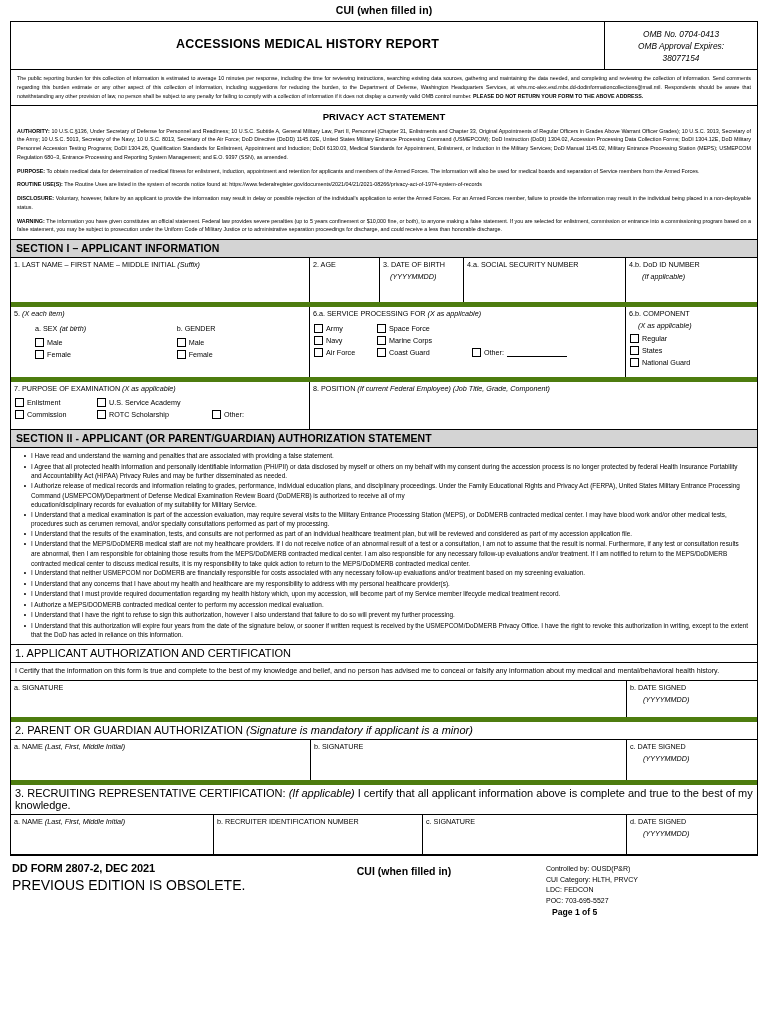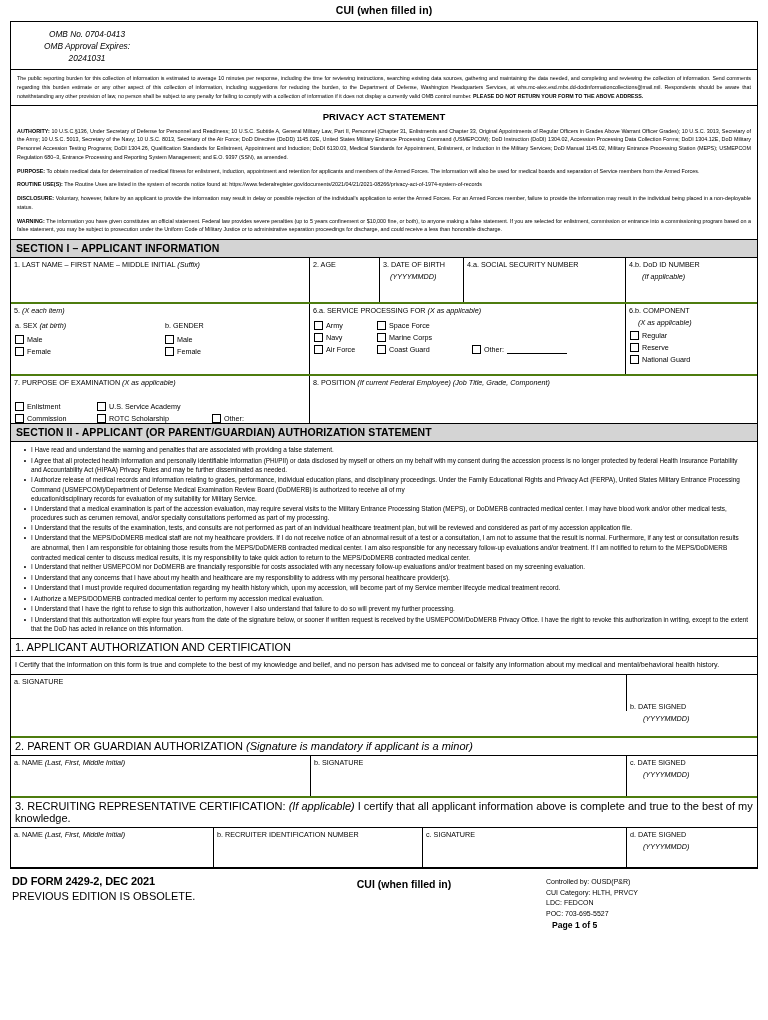--- a/index.html
+++ b/index.html
@@ -225,6 +225,7 @@
   <div class="form-frame">
 
     <div class="title-row">
+      <div class="title-main">ACCESSIONS MEDICAL HISTORY REPORT</div>
       <div class="title-omb">
         <div>OMB No. 0704-0413</div>
         <div>OMB Approval Expires:</div>

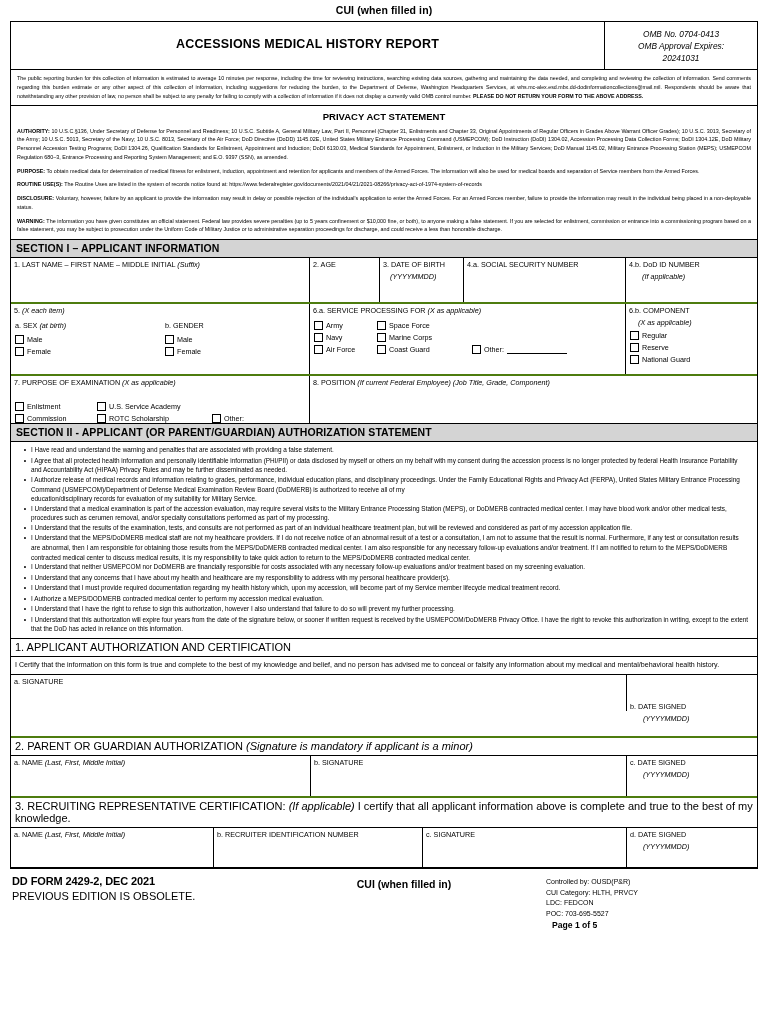--- a/index.html
+++ b/index.html
@@ -229,7 +229,7 @@
       <div class="title-omb">
         <div>OMB No. 0704-0413</div>
         <div>OMB Approval Expires:</div>
-        <div>20241031</div>
+        <div>38077154</div>
       </div>
     </div>
 

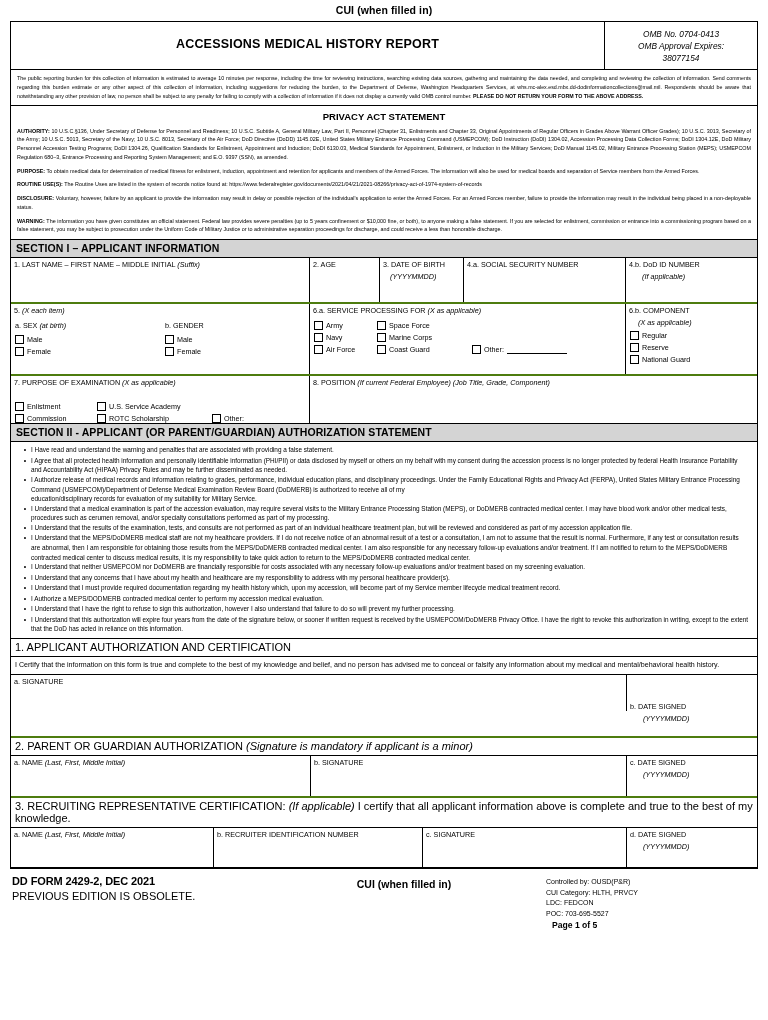--- a/index.html
+++ b/index.html
@@ -41,7 +41,7 @@
     box-sizing: border-box;
     position: relative;
   }
-  .bb { border-bottom: 2px solid #4d7c0f; }
+  .bb { border-bottom: 5px solid #4d7c0f; }
   .br { border-right: 1px solid #000; }
 
   

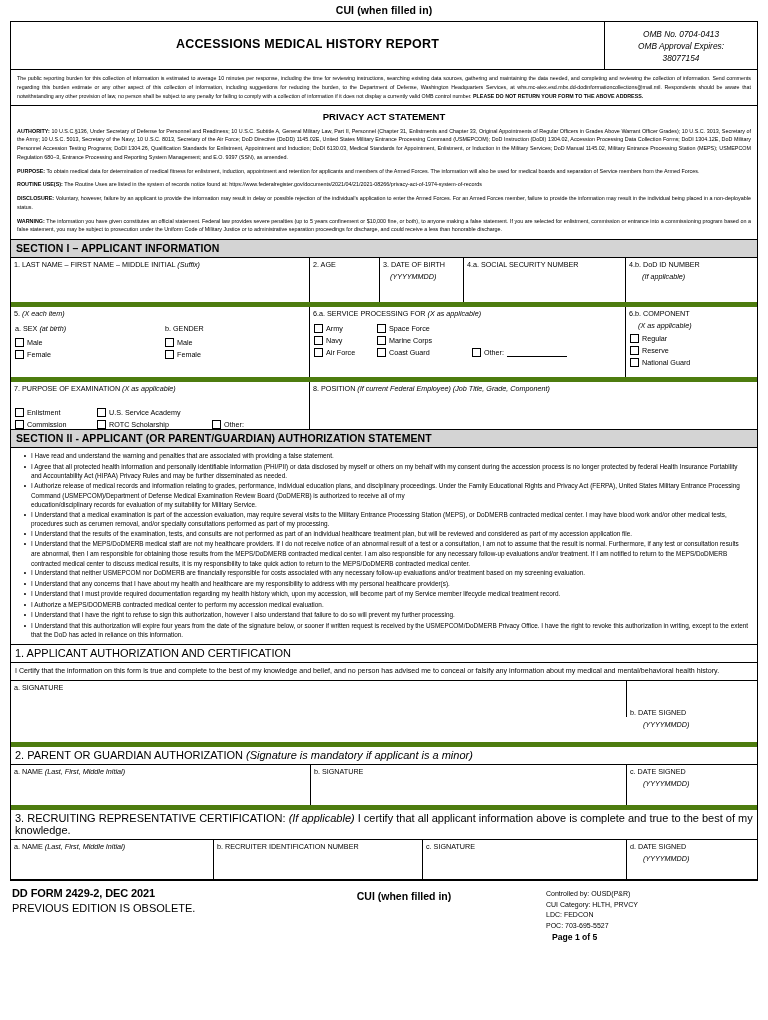--- a/index.html
+++ b/index.html
@@ -271,7 +271,7 @@
       <div class="cell br" style="width:299px;height:70px;">
         <span class="fl"><span>5.</span> <i>(X each item)</i></span>
         <div style="display:flex;padding:5px 0 0 4px;">
-          <div style="width:150px;">
+          <div style="width:150px;margin-left:20px;">
             <div class="fl" style="padding:0 0 4px 0;"><span>a. SEX</span> <i>(at birth)</i></div>
             <div class="cbline">
                 <span class="cb"></span>

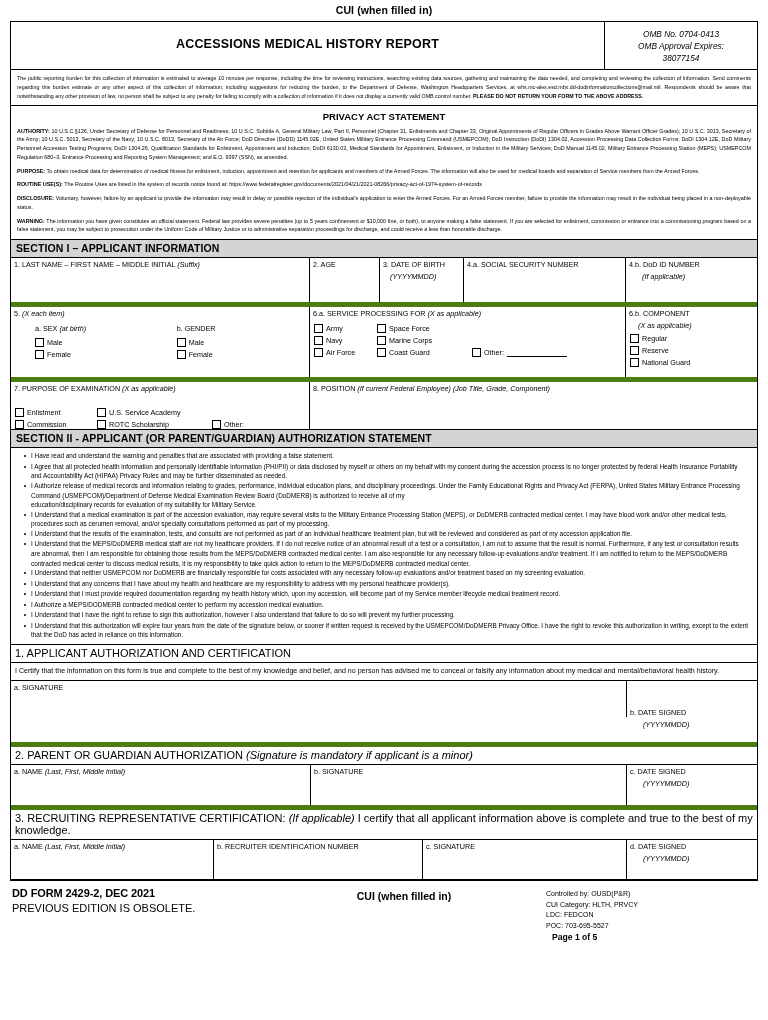--- a/index.html
+++ b/index.html
@@ -347,7 +347,7 @@
             </div>
           <div class="cbline">
               <span class="cb"></span>
-              <span>Reserve</span>
+              <span>States</span>
             </div>
           <div class="cbline">
               <span class="cb"></span>

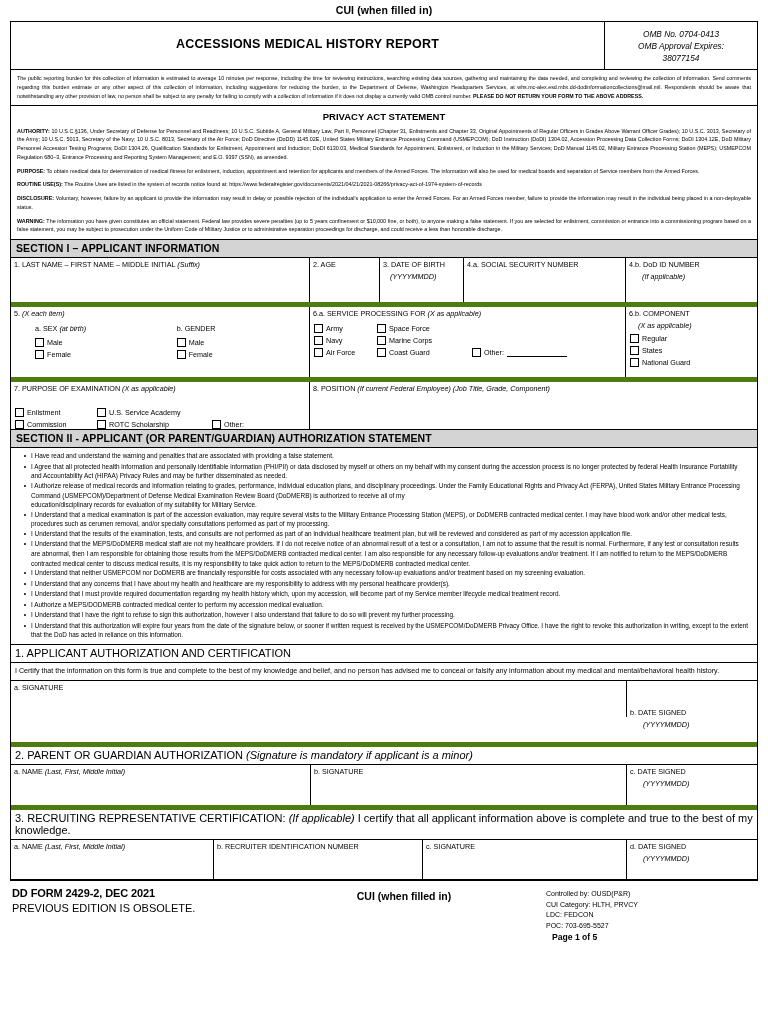--- a/index.html
+++ b/index.html
@@ -360,7 +360,7 @@
     <div class="row">
       <div class="cell br" style="width:299px;height:47px;">
         <span class="fl"><span>7. PURPOSE OF EXAMINATION</span> <i>(X as applicable)</i></span>
-        <div style="display:flex;padding:4px 0 0 4px;margin-top:10px;">
+        <div style="display:flex;padding:4px 0 0 4px;">
           <div style="width:82px;">
             <div class="cbline">
                 <span class="cb"></span>

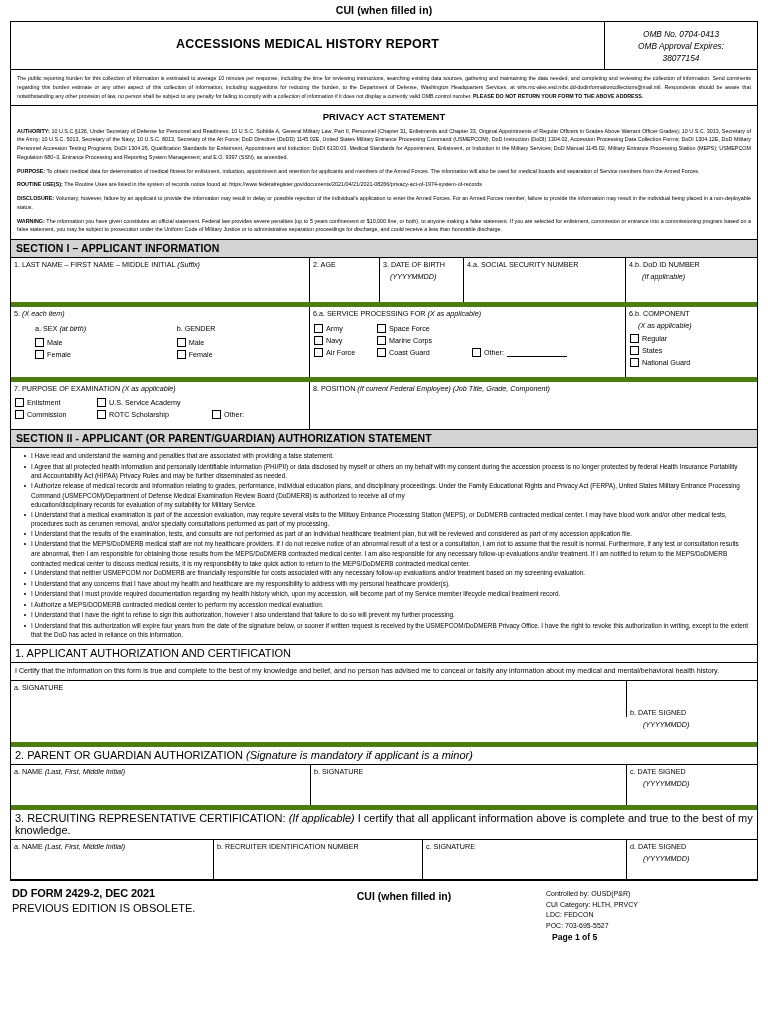--- a/index.html
+++ b/index.html
@@ -454,7 +454,7 @@
       <div class="cell br" style="width:616px;height:36px;">
         <span class="fl">a. SIGNATURE</span>
       </div>
-      <div class="cell" style="width:128px;height:36px;margin-top:25px;">
+      <div class="cell" style="width:128px;height:36px;">
         <span class="fl">b. DATE SIGNED</span>
         <span class="fl ital indent">(YYYYMMDD)</span>
       </div>

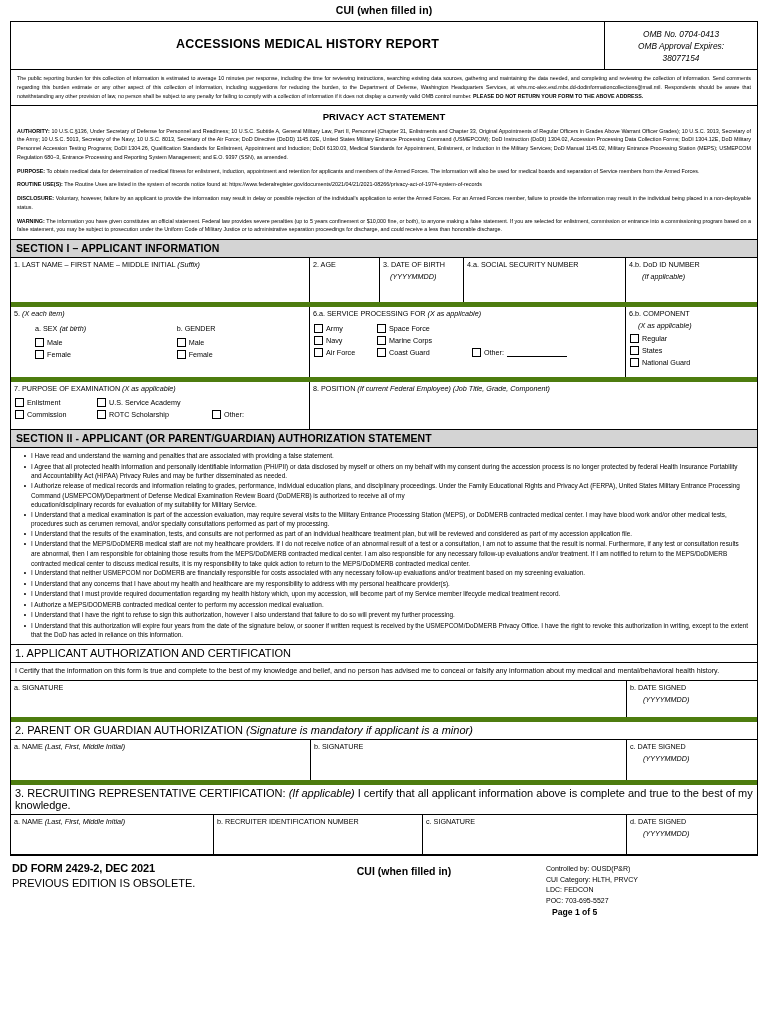--- a/index.html
+++ b/index.html
@@ -495,7 +495,7 @@
 
   <div class="footer">
     <div class="f-left">
-      <div class="f-form">DD FORM 2429-2, DEC 2021</div>
+      <div class="f-form">DD FORM 2807-2, DEC 2021</div>
       <div class="f-prev">PREVIOUS EDITION IS OBSOLETE.</div>
     </div>
     <div class="f-mid">CUI (when filled in)</div>

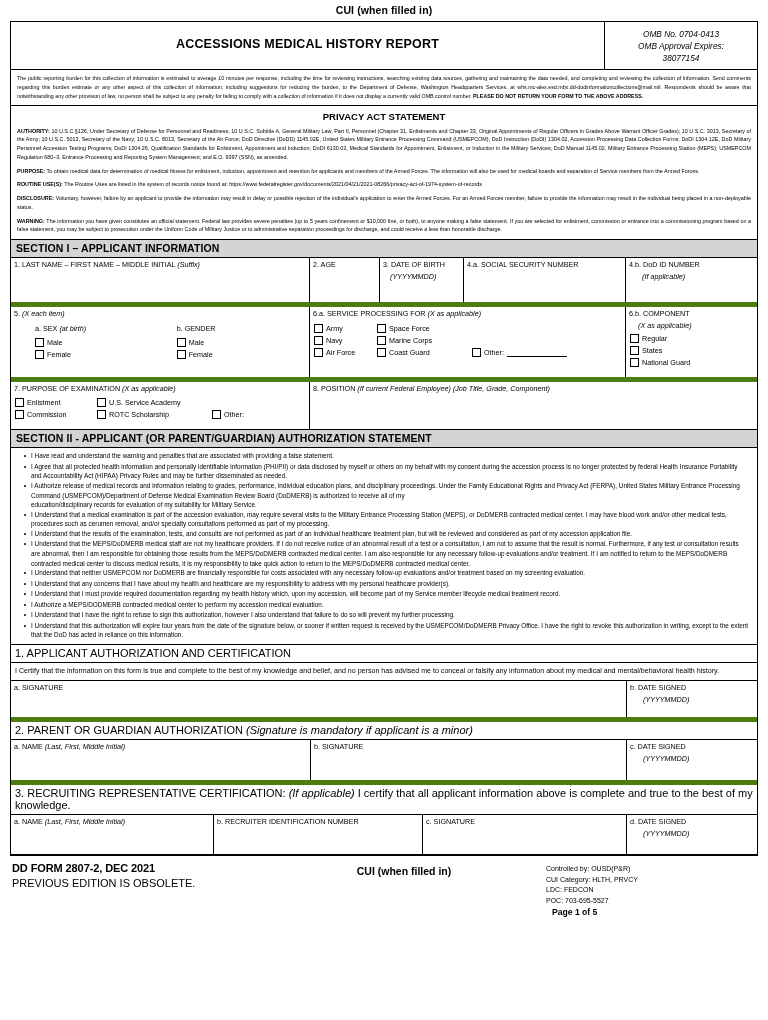--- a/index.html
+++ b/index.html
@@ -189,7 +189,7 @@
     letter-spacing: -0.1px;
   }
   .f-prev {
-    font-size: 11px;
+    font-size: 14px;
     padding-top: 3px;
   }
   .f-mid {

